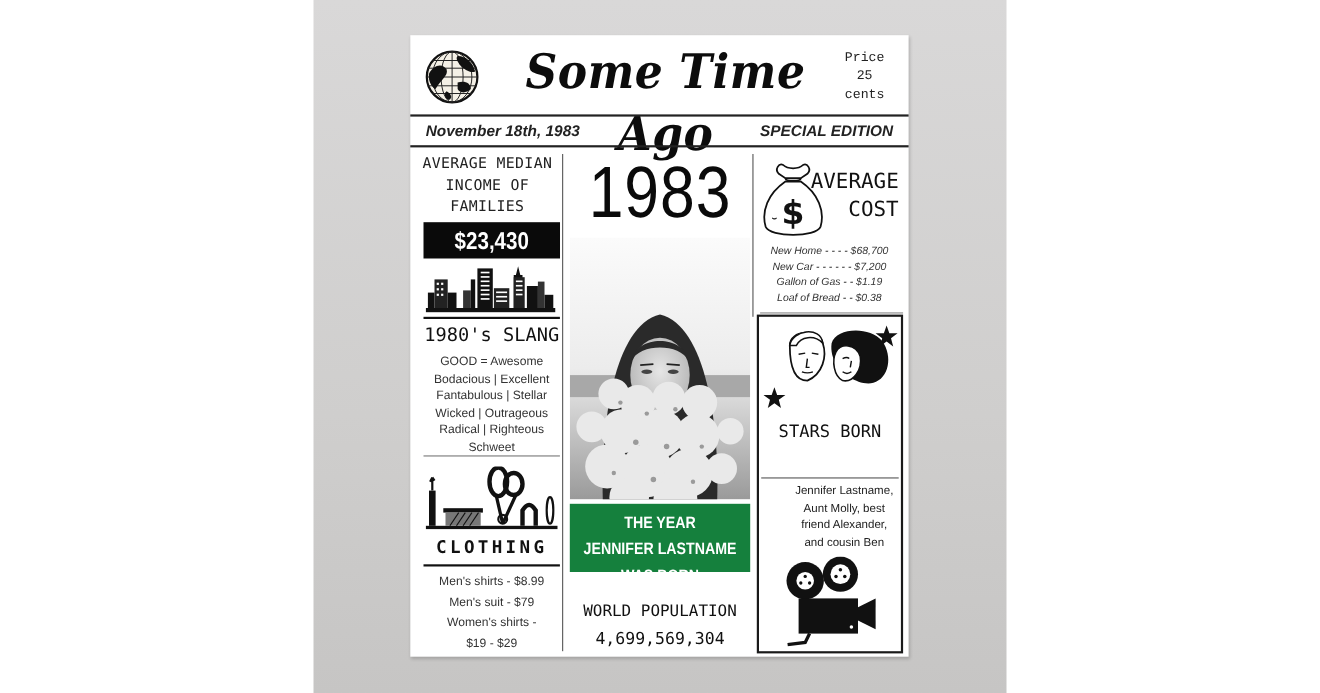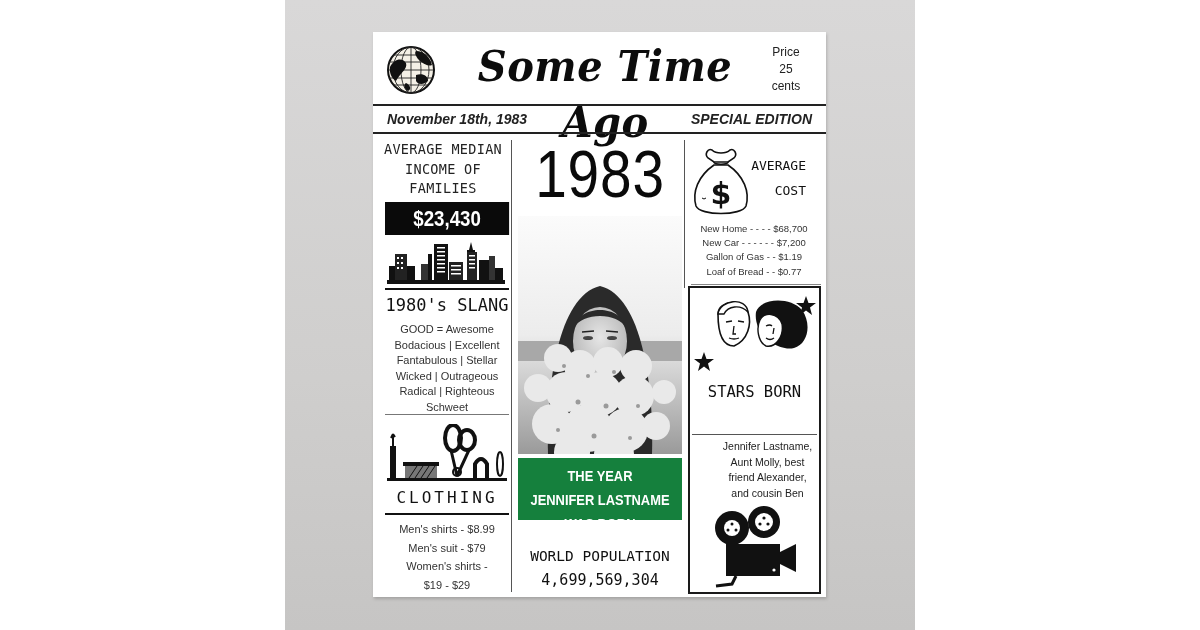--- a/index.html
+++ b/index.html
@@ -32,7 +32,7 @@
   }
   .price {
     position: absolute; left: 388px; top: 12px; width: 50px;
-    font-family: Liberation Sans, sans-serif; font-size: 12px; line-height: 17px;
+    font-family: Liberation Mono, monospace; font-size: 12px; line-height: 17px;
     text-align: center; color: #222;
   }
   .rule { position: absolute; left: 0; width: 453px; background: #222; }

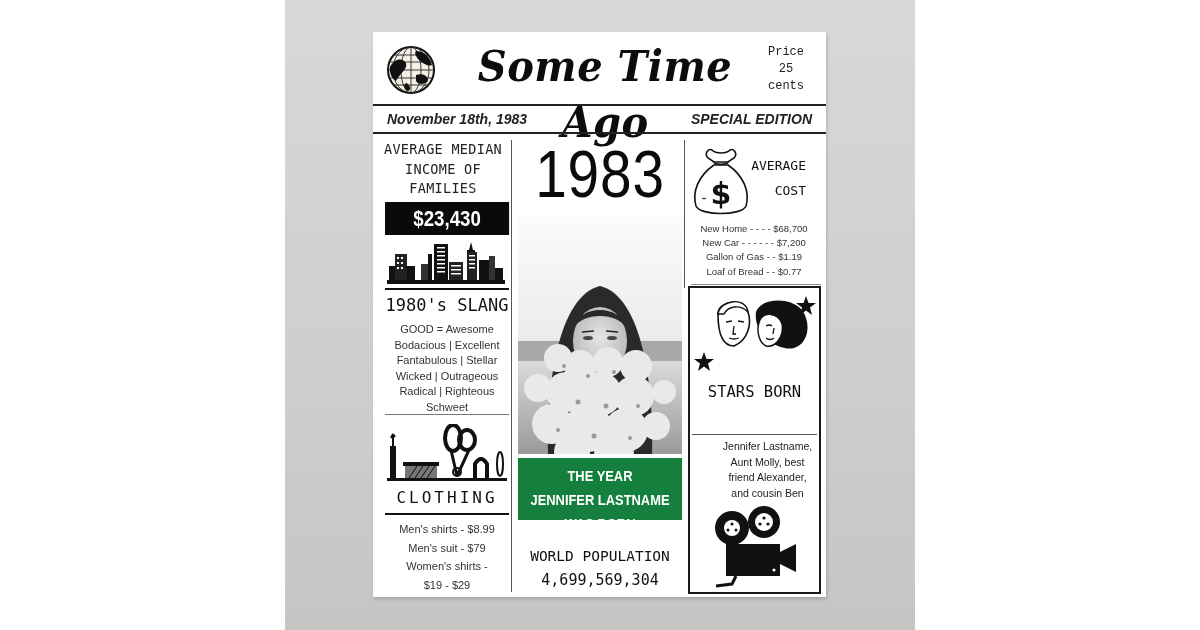--- a/index.html
+++ b/index.html
@@ -85,7 +85,7 @@
 
   .col-right { position: absolute; left: 314px; top: 104px; width: 134px; }
   .moneybag { position: absolute; left: 3px; top: 10px; width: 62px; height: 72px; }
-  .cost-title { position: absolute; left: 39px; top: 17px; width: 80px; font-size: 13px; line-height: 25px; text-align: right; color: #111; }
+  .cost-title { position: absolute; left: 50px; top: 17px; width: 80px; font-size: 19px; line-height: 25px; text-align: right; color: #111; }
   .cost-list { position: absolute; left: 0; top: 86px; width: 134px; font-size: 9.5px; line-height: 14.2px; color: #333; }
   .cost-rule { position: absolute; left: 4px; top: 148px; width: 130px; height: 1px; background: #888; }
   .stars-box {

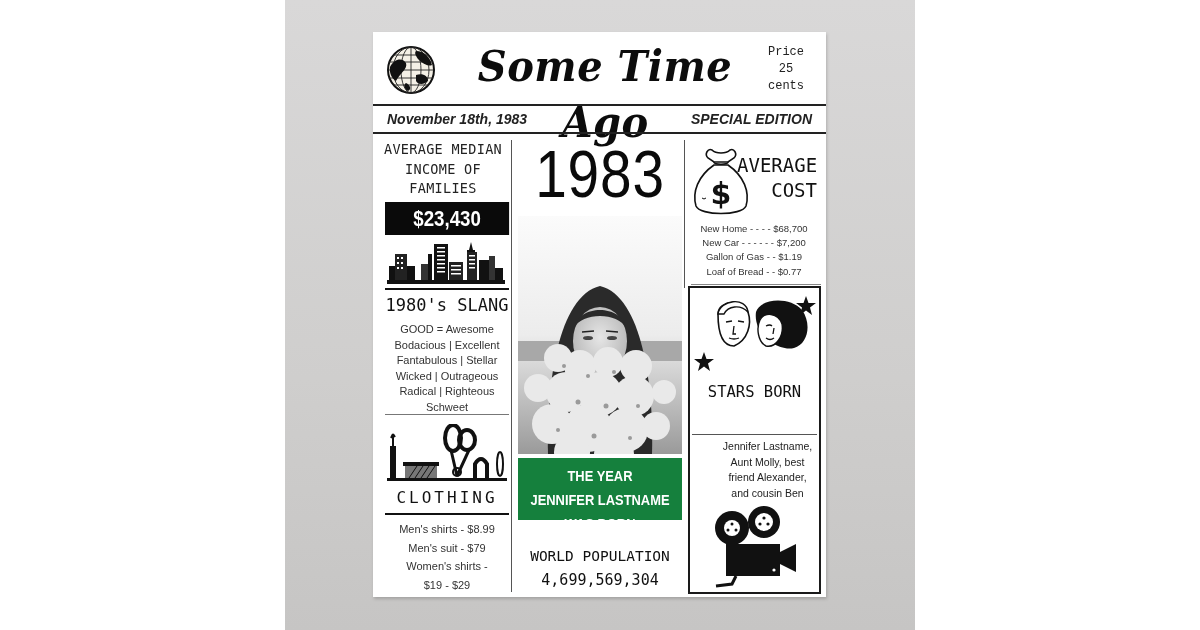--- a/index.html
+++ b/index.html
@@ -86,7 +86,7 @@
   .col-right { position: absolute; left: 314px; top: 104px; width: 134px; }
   .moneybag { position: absolute; left: 3px; top: 10px; width: 62px; height: 72px; }
   .cost-title { position: absolute; left: 50px; top: 17px; width: 80px; font-size: 19px; line-height: 25px; text-align: right; color: #111; }
-  .cost-list { position: absolute; left: 0; top: 86px; width: 134px; font-size: 9.5px; line-height: 14.2px; color: #333; }
+  .cost-list { position: absolute; left: 0; top: 86px; width: 134px; font-size: 9.5px; line-height: 14.2px; color: #333; font-style: italic; }
   .cost-rule { position: absolute; left: 4px; top: 148px; width: 130px; height: 1px; background: #888; }
   .stars-box {
     position: absolute; left: 1px; top: 150px; width: 133px; height: 308px;

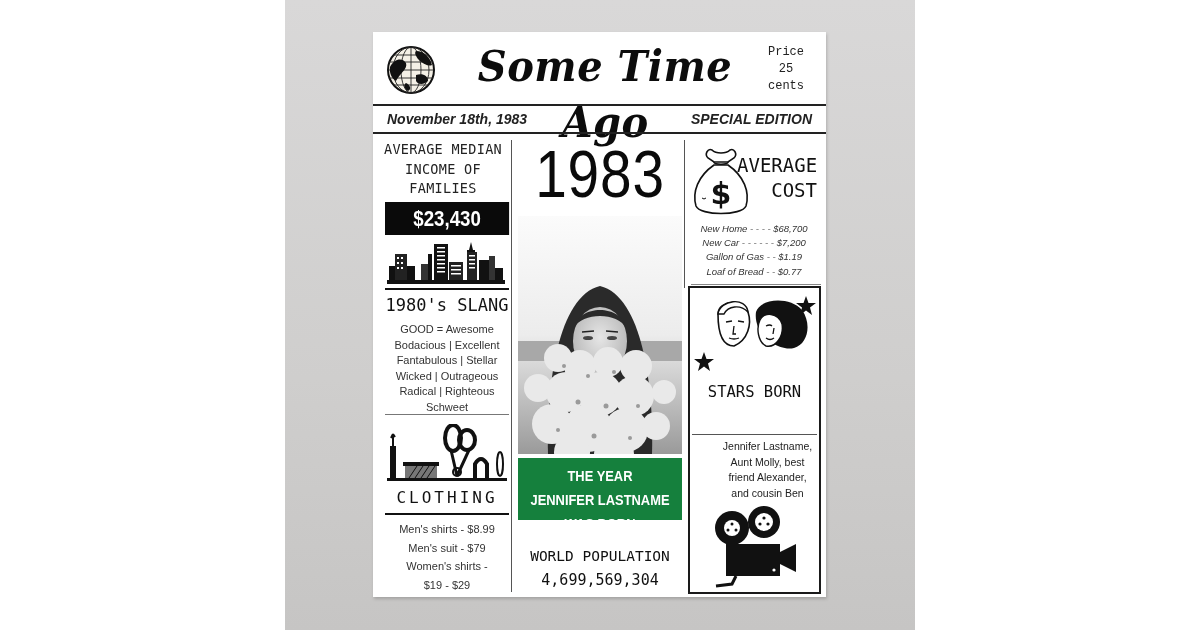--- a/index.html
+++ b/index.html
@@ -309,7 +309,7 @@
       <div>New Home - - - - $68,700</div>
       <div>New Car - - - - - - $7,200</div>
       <div>Gallon of Gas - - $1.19</div>
-      <div>Loaf of Bread - - $0.77</div>
+      <div>Loaf of Bread - - $0.38</div>
     </div>
     <div class="cost-rule"></div>
 

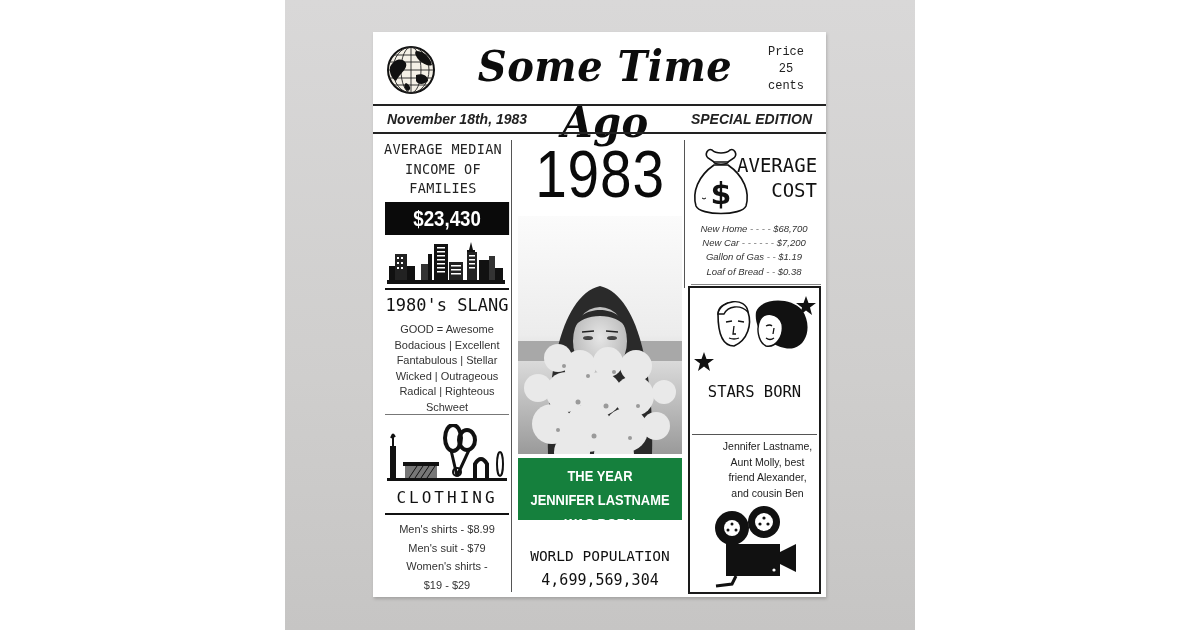--- a/index.html
+++ b/index.html
@@ -67,7 +67,7 @@
   .slang-body { position: absolute; left: 0; top: 186px; width: 132px; font-size: 11px; line-height: 15.5px; color: #333; }
   .slang-rule2 { position: absolute; left: 4px; top: 278px; width: 124px; height: 1px; background: #777; }
   .clothing-icon { position: absolute; left: 6px; top: 288px; width: 120px; height: 58px; }
-  .clothing-title { position: absolute; left: 0; top: 351px; width: 132px; font-size: 16px; letter-spacing: 3px; line-height: 22px; color: #111; }
+  .clothing-title { position: absolute; left: 0; top: 351px; width: 132px; font-size: 16px; letter-spacing: 3px; line-height: 22px; color: #111; font-weight: bold; }
   .clothing-rule { position: absolute; left: 4px; top: 377px; width: 124px; height: 2px; background: #111; }
   .clothing-body { position: absolute; left: 0; top: 384px; width: 132px; font-size: 11px; line-height: 18.5px; color: #333; }
 

